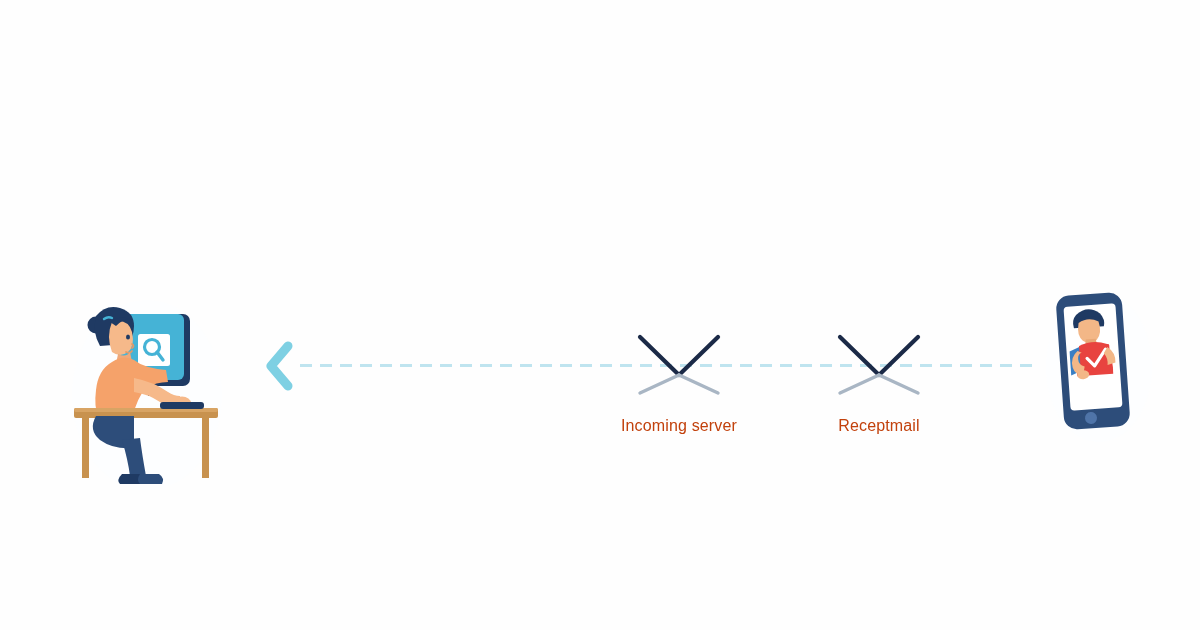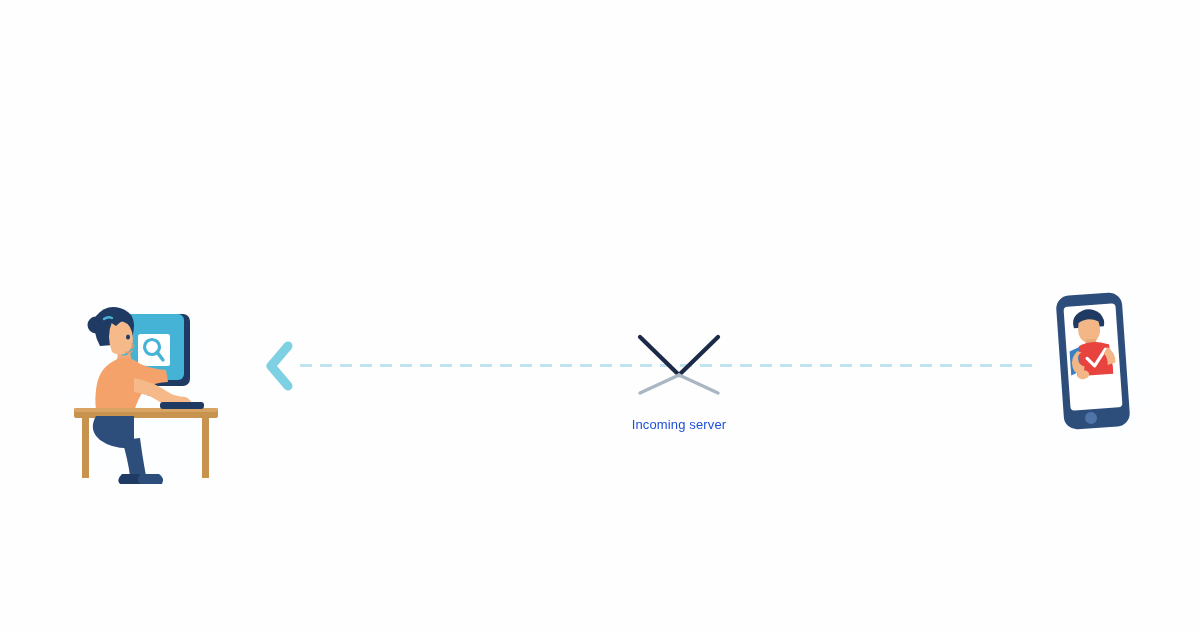--- a/index.html
+++ b/index.html
@@ -55,8 +55,8 @@
   }
   .node .node-label {
     margin-top: 12px;
-    font-size: 13px;
-    color: #1d4ed8;
+    font-size: 16px;
+    color: #c2410c;
     letter-spacing: 0.15px;
     font-family: "Liberation Sans", sans-serif;
     white-space: nowrap;

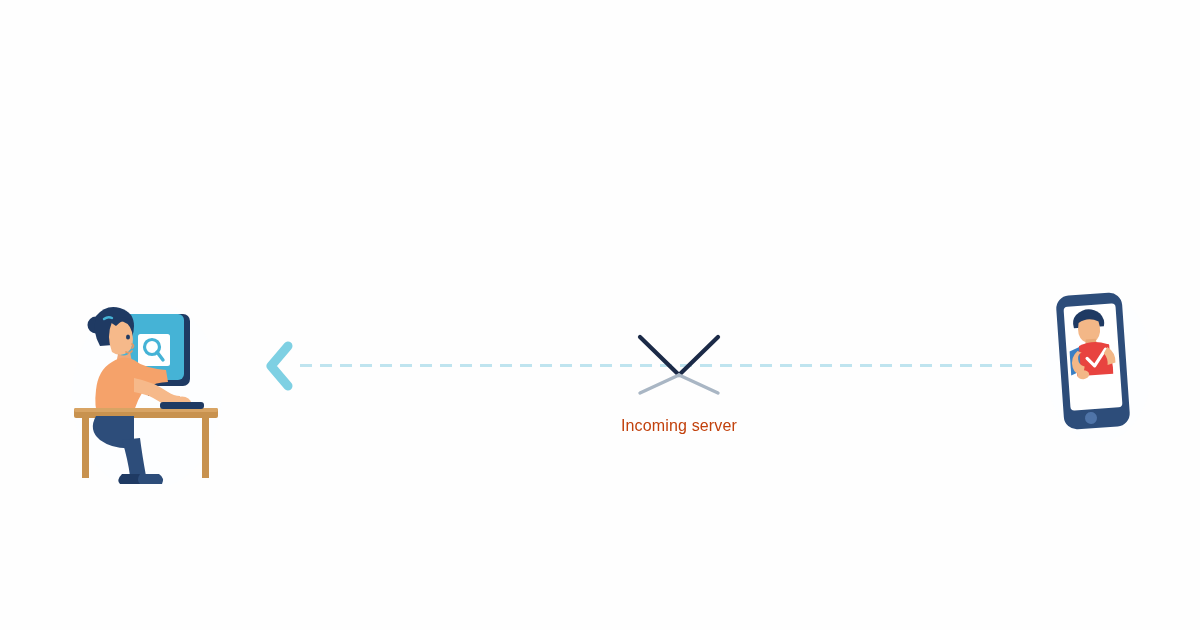--- a/index.html
+++ b/index.html
@@ -115,6 +115,16 @@
     <div class="node-label">Incoming server</div>
   </div>
 
+  <div class="node" id="node-receipt">
+    <div class="env-wrap">
+      <svg width="90" height="72" viewBox="0 0 90 72">
+        <path d="M6 8 L45 46 L84 8" fill="none" stroke="#1b2a47" stroke-width="4.2" stroke-linecap="round" stroke-linejoin="round"></path>
+        <path d="M6 64 L45 46" fill="none" stroke="#a9b6c4" stroke-width="3.4" stroke-linecap="round"></path>
+        <path d="M84 64 L45 46" fill="none" stroke="#a9b6c4" stroke-width="3.4" stroke-linecap="round"></path>
+      </svg>
+    </div>
+    <div class="node-label">Receptmail</div>
+  </div>
 
   <div class="desk-scene">
     <svg width="170" height="210" viewBox="0 0 170 210">

